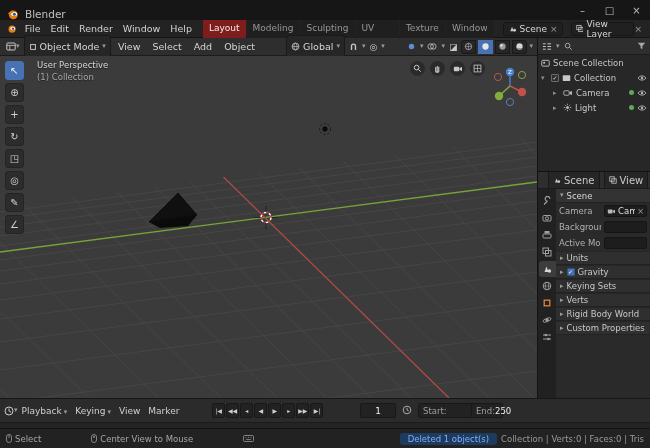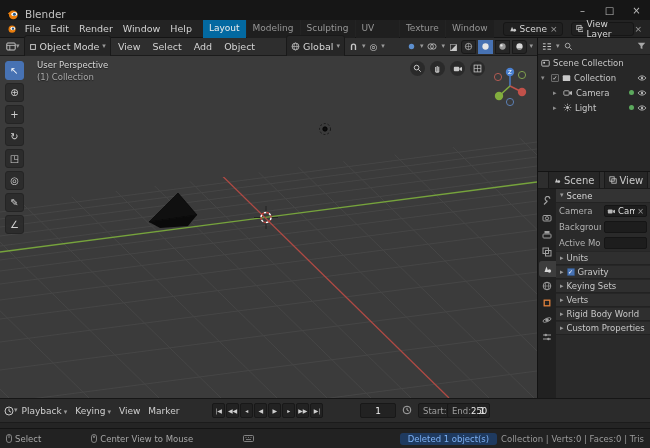--- a/index.html
+++ b/index.html
@@ -17,7 +17,7 @@
   .menu-item{padding:0 5px;line-height:17px;font-size:9.5px;color:#d2d2d2}
   .tabs{display:flex;margin-left:6px;height:18px}
   .tab{padding:0 6px;line-height:17px;font-size:9px;color:#969696;background:#1f1f1f;margin-right:1px}
-  .tab.active{background:#0369a1;color:#ececec}
+  .tab.active{background:#7f1d1d;color:#ececec}
   .selector{display:flex;align-items:center;gap:3px;background:#202020;border:1px solid #161616;border-radius:3px;height:14px;padding:0 4px;font-size:9px;color:#d6d6d6;margin-left:8px}
   .selector .clear{color:#9a9a9a;font-size:9px}
   .lone-icon{margin-left:auto;margin-right:4px;color:#9a9a9a;font-size:9px}

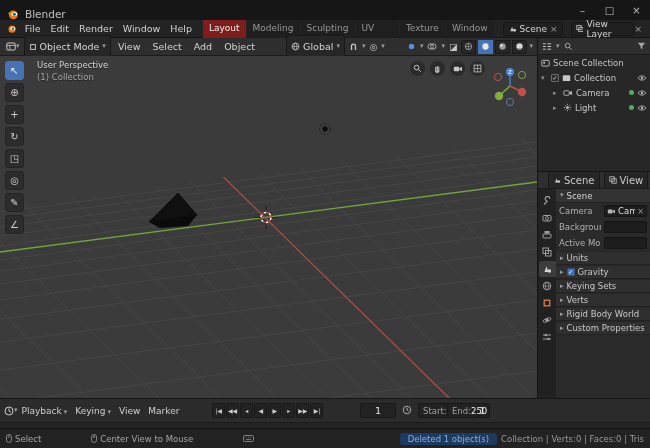--- a/index.html
+++ b/index.html
@@ -607,7 +607,7 @@
       <span class="rl">Start:</span>
       <span class="rv">1</span>
     </div>
-    <div class="range-chip" style="left:447px;width:32px">
+    <div class="range-chip" style="left:471px;width:32px">
       <span class="rl">End:</span>
       <span class="rv">250</span>
     </div>

